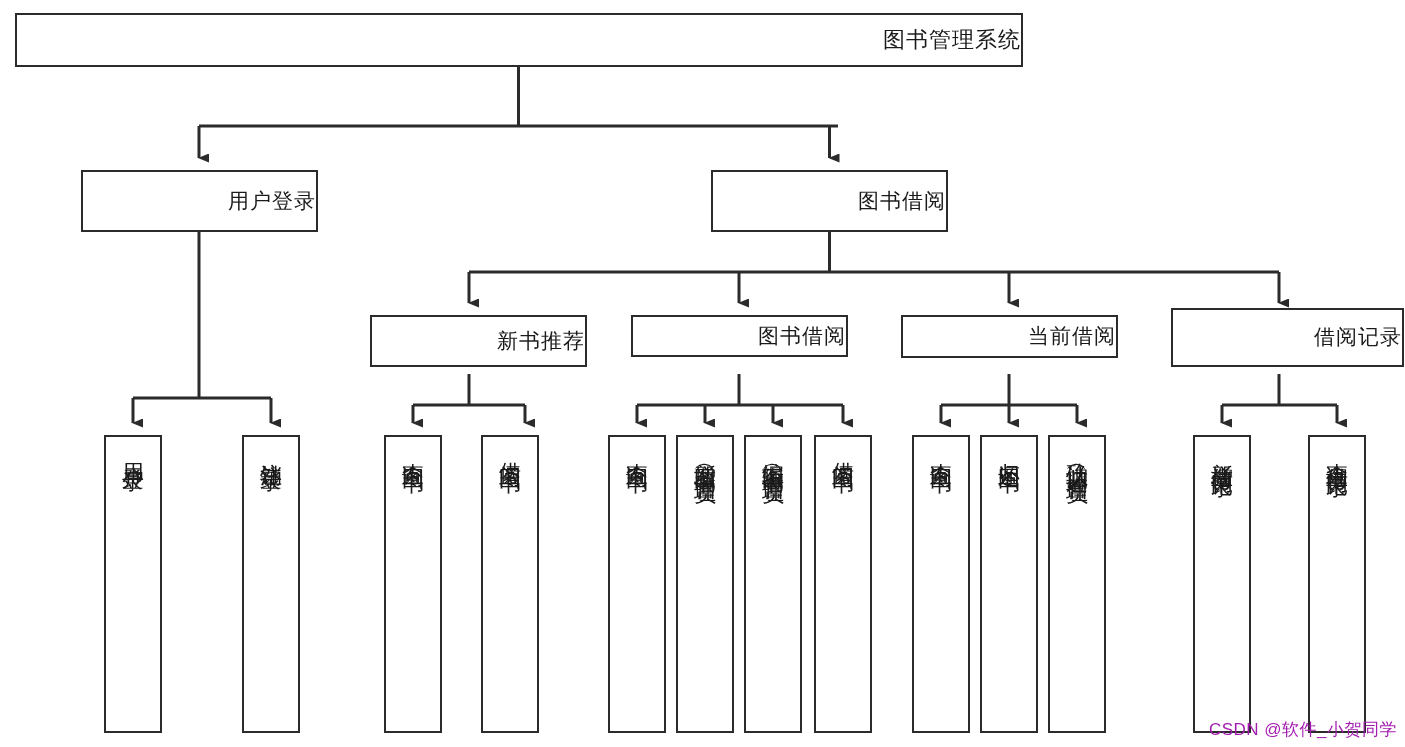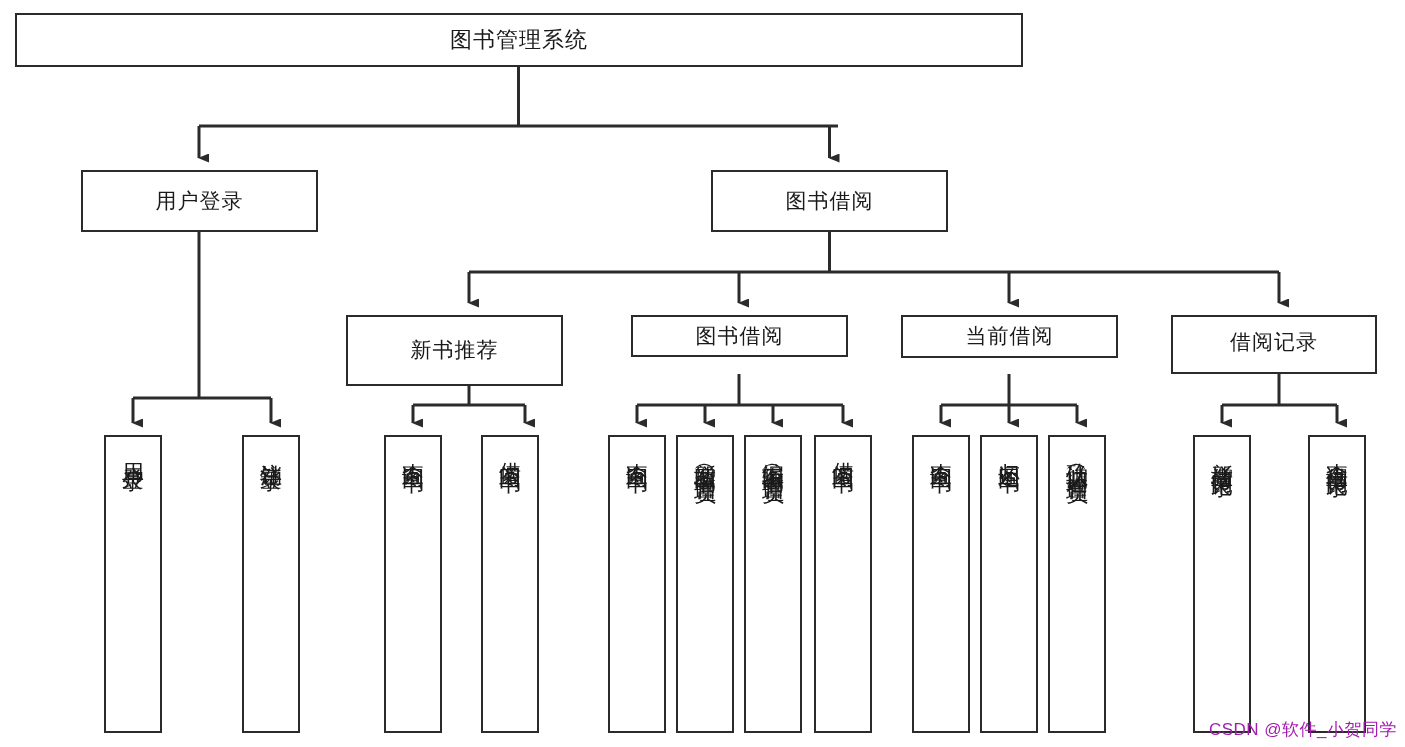--- a/index.html
+++ b/index.html
@@ -34,7 +34,7 @@
     border: 2px solid #2b2b2b;
     display: flex;
     align-items: center;
-    justify-content: center;
+    justify-content: flex-end;
     color: #1a1a1a;
   }
   .node-label {

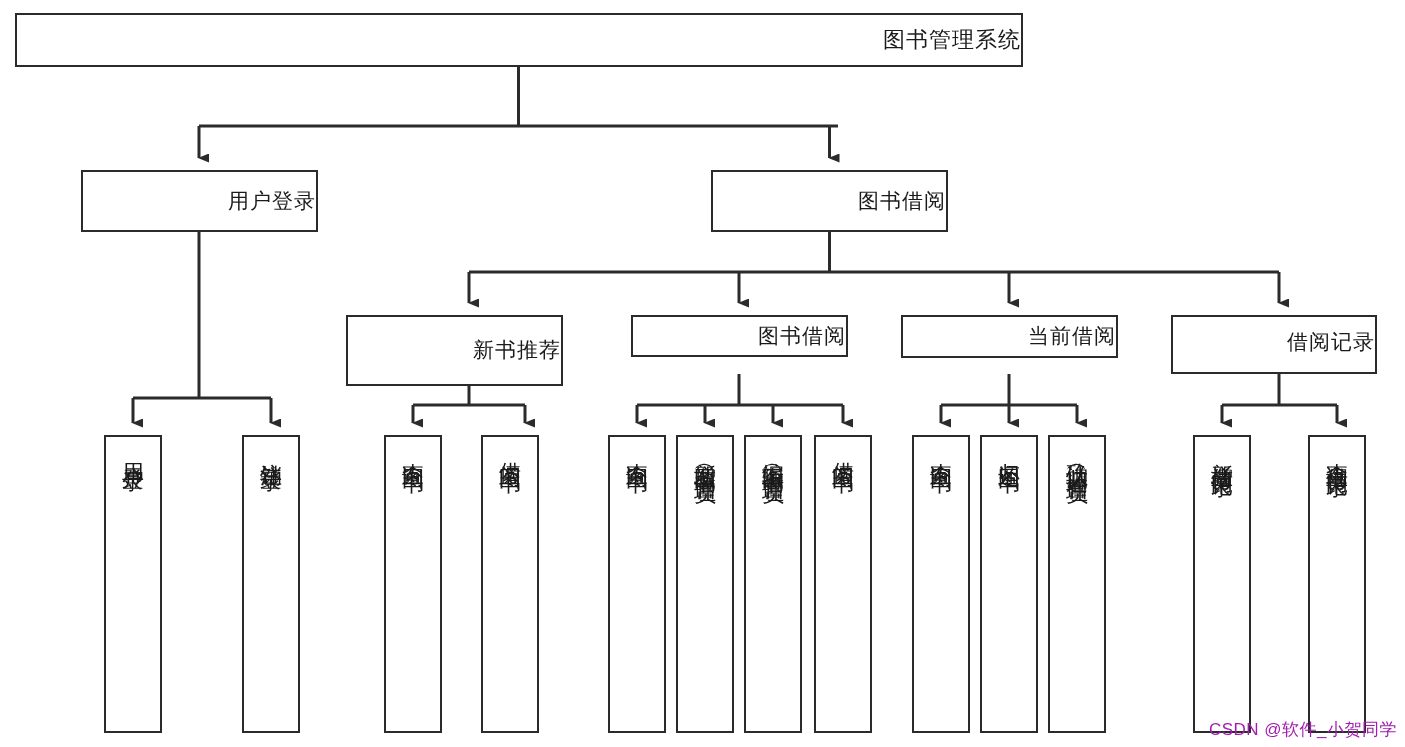--- a/index.html
+++ b/index.html
@@ -145,7 +145,7 @@
     <span class="node-label">图书借阅</span>
   </div>
 
-  <div class="node horizontal" style="left:346px; top:315px; width:217px; height:71px;">
+  <div class="node horizontal" style="left:370px; top:315px; width:217px; height:52px;">
     <span class="node-label">新书推荐</span>
   </div>
 

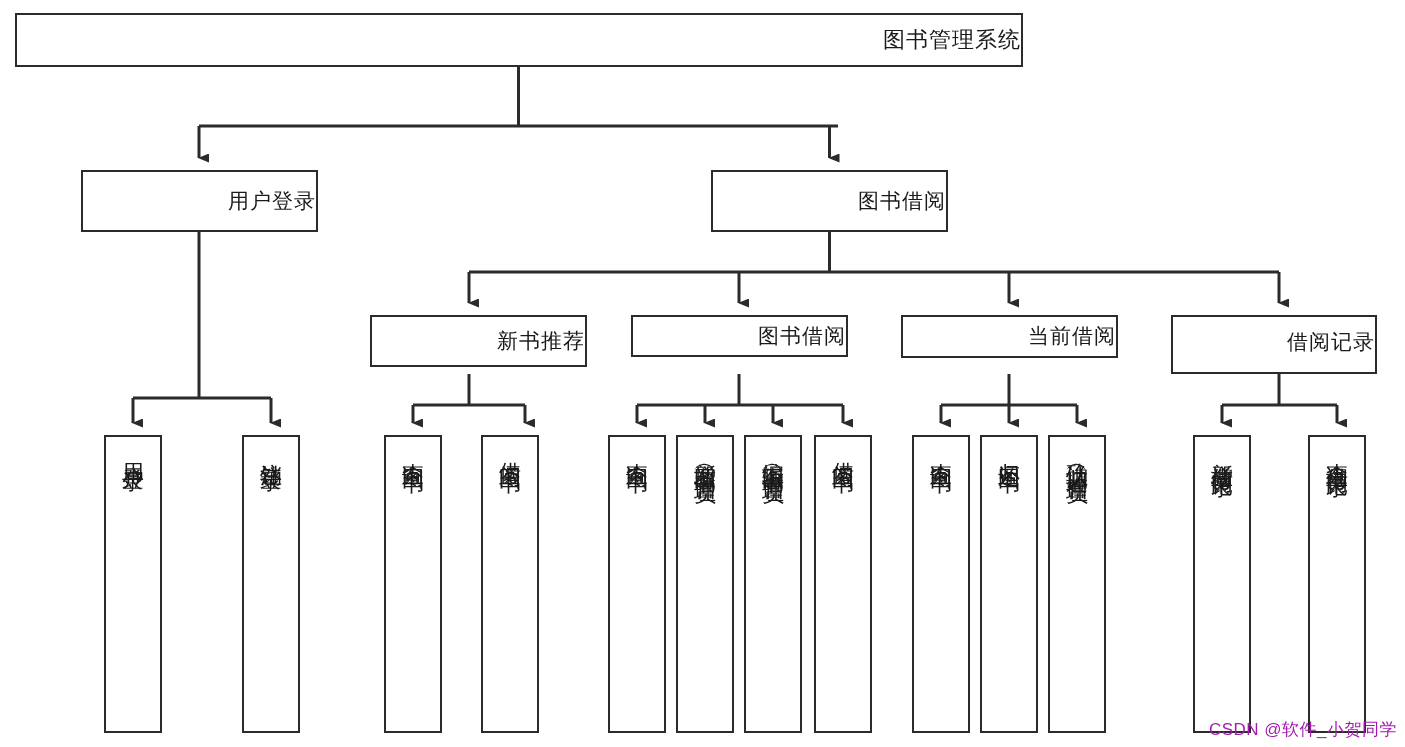--- a/index.html
+++ b/index.html
@@ -157,7 +157,7 @@
     <span class="node-label">当前借阅</span>
   </div>
 
-  <div class="node horizontal" style="left:1171px; top:315px; width:206px; height:59px;font-family:Liberation Mono, monospace;">
+  <div class="node horizontal" style="left:1171px; top:308px; width:233px; height:59px;">
     <span class="node-label">借阅记录</span>
   </div>
 

